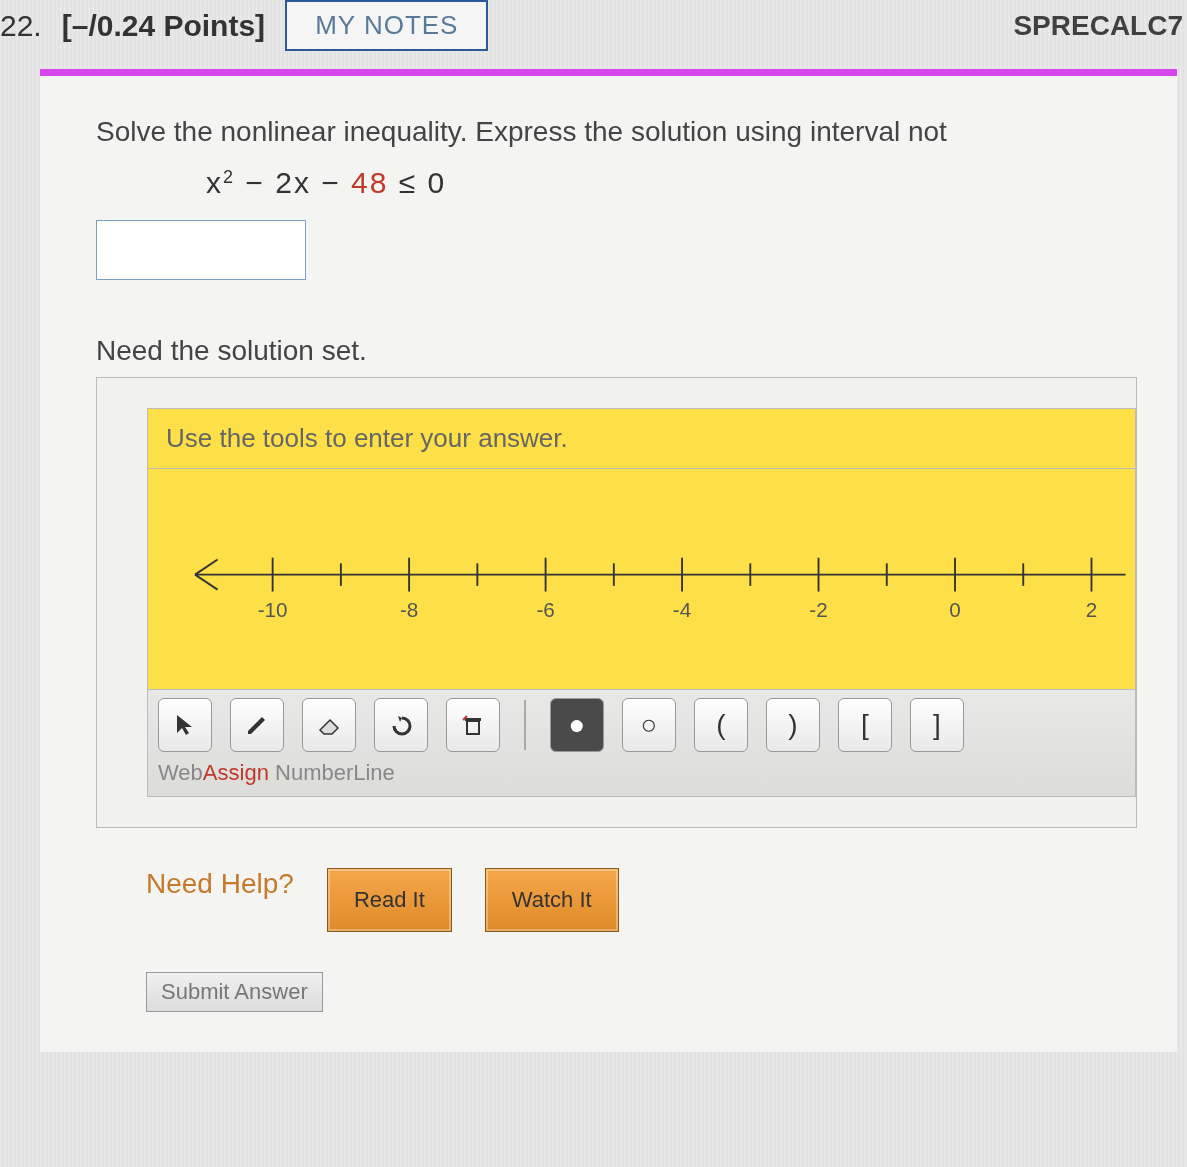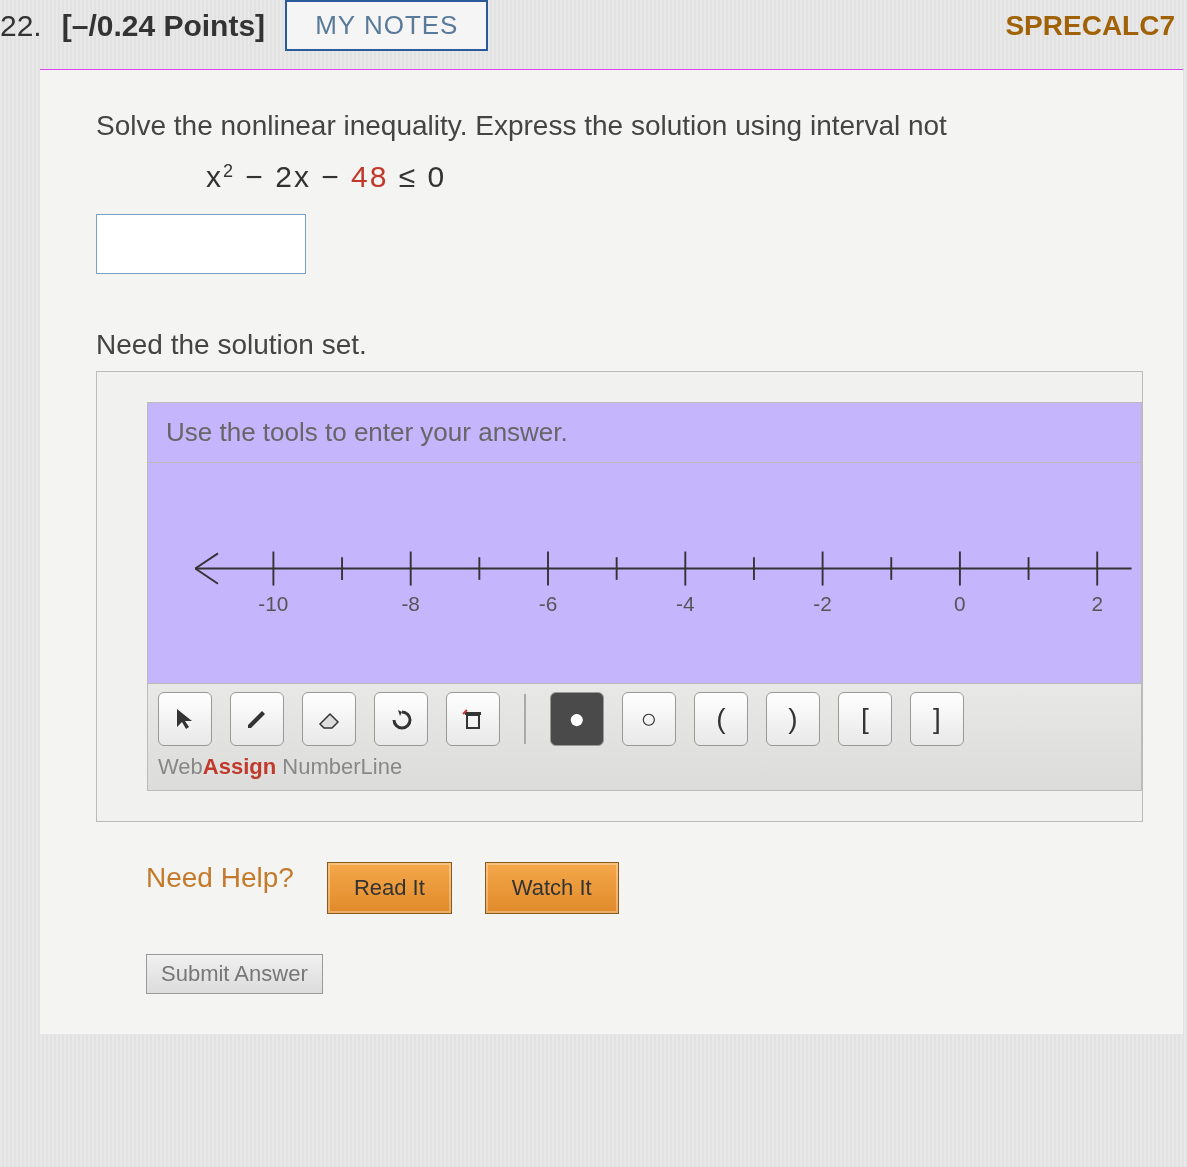--- a/index.html
+++ b/index.html
@@ -35,7 +35,7 @@
     padding: 8px 28px;
     letter-spacing: 1px;
   }
-  .src { font-size: 28px; font-weight: bold; color: #a16207; margin-left: auto; padding-right: 12px;}
+  .src { font-size: 28px; font-weight: bold; color: #404040; margin-left: auto; padding-right: 4px;}
   .content {
     background: #f4f4f2;
     margin: 6px 4px 0 40px;

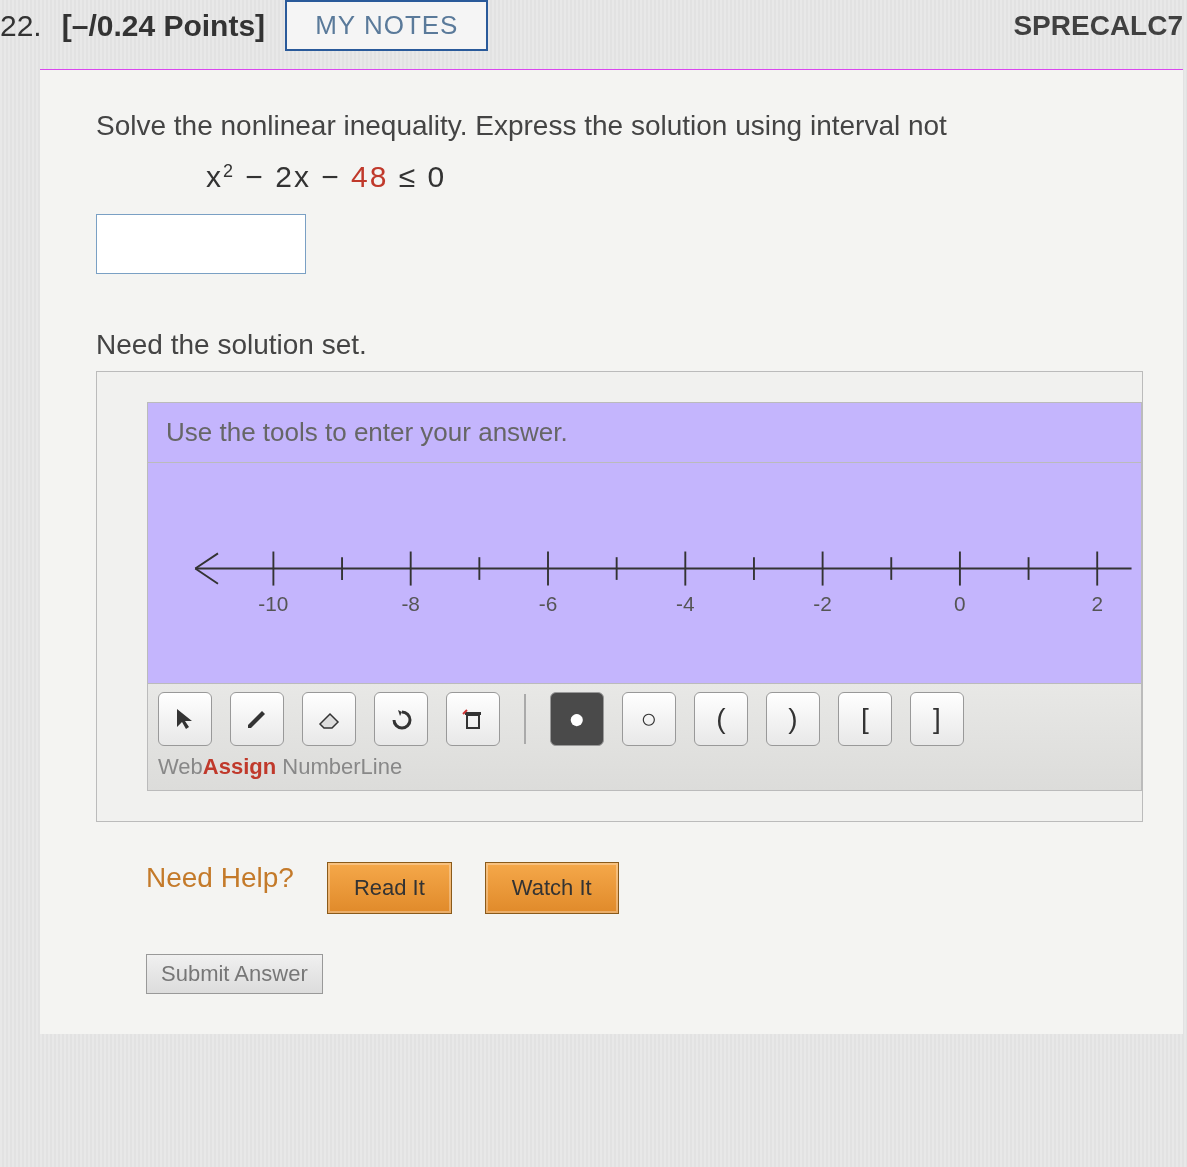--- a/index.html
+++ b/index.html
@@ -38,8 +38,8 @@
   .src { font-size: 28px; font-weight: bold; color: #404040; margin-left: auto; padding-right: 4px;}
   .content {
     background: #f4f4f2;
-    margin: 6px 4px 0 40px;
-    border-top: 1px solid #d946ef;
+    margin: 6px 10px 0 40px;
+    border-top: 7px solid #d946ef;
     padding: 40px 0 40px 56px;
   }
   .prompt { font-size: 28px; color: #444; }

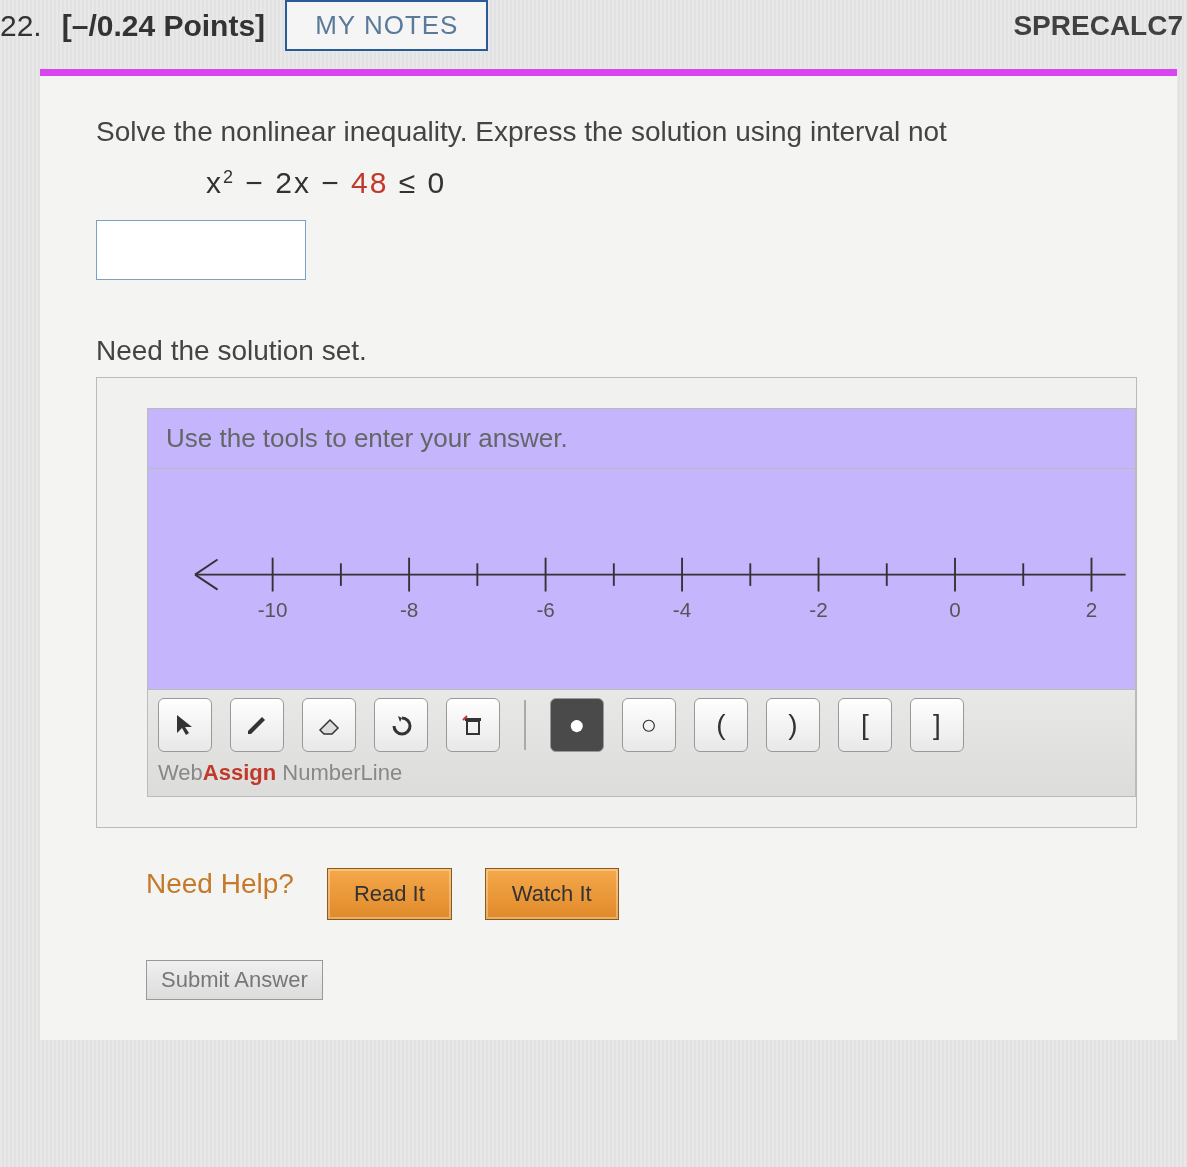--- a/index.html
+++ b/index.html
@@ -65,7 +65,7 @@
   .tool-inner {
     margin: 30px 0 30px 50px;
     border: 1px solid #bbb;
-    background: #c4b5fd;
+    background: #fde047;
   }
   .tool-head {
     border-bottom: 1px solid #bbb;

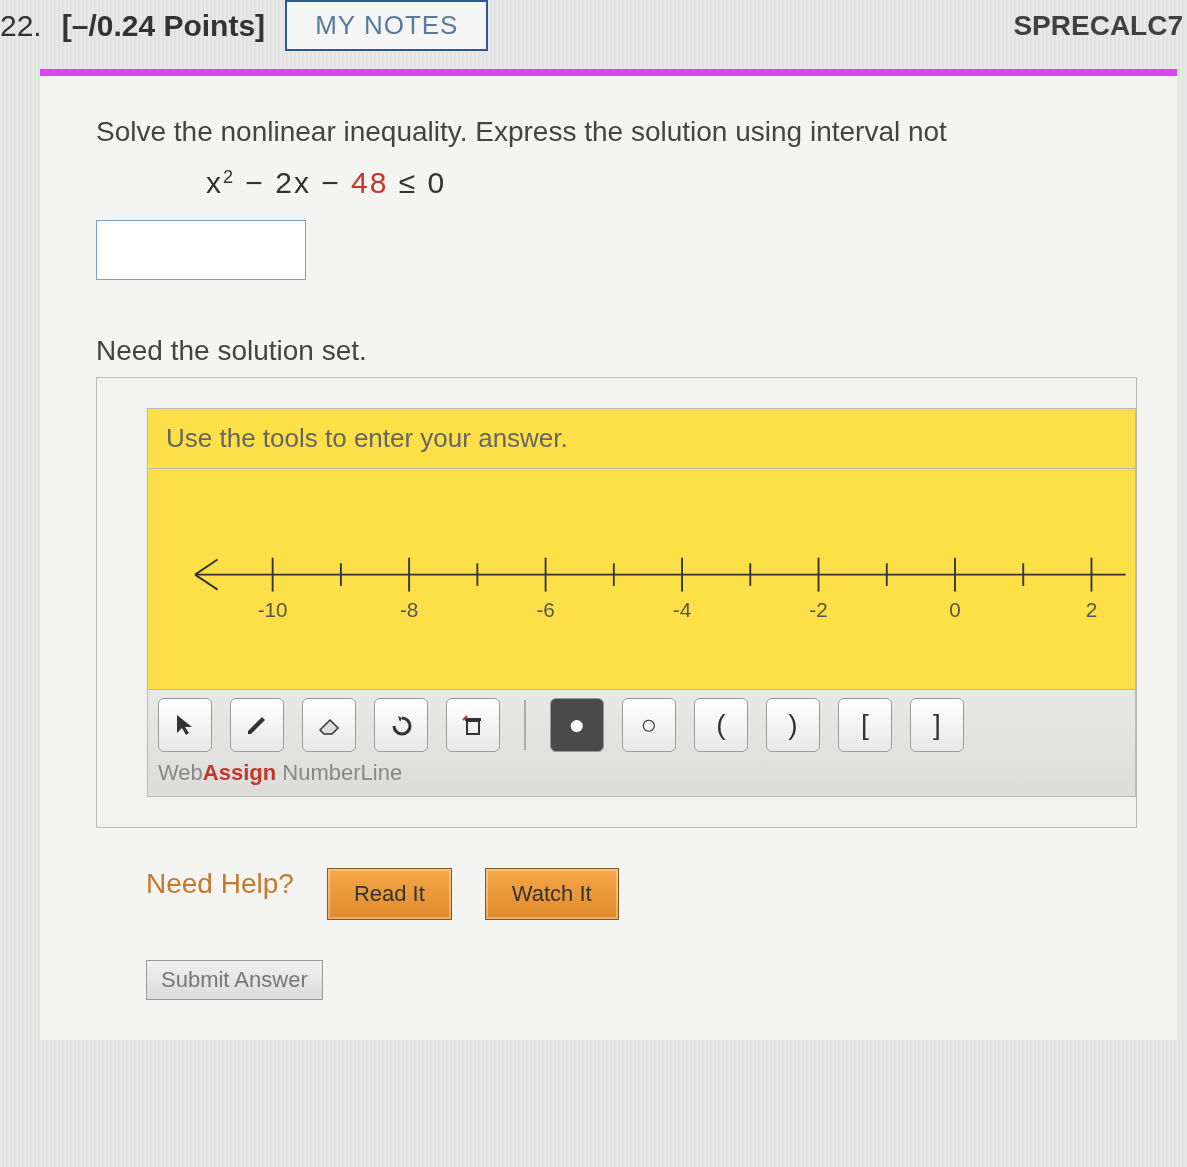--- a/index.html
+++ b/index.html
@@ -96,7 +96,7 @@
   .tbtn.sq { background:#4a4a4a; color:#fff;}
   .tsep { width:2px; height:50px; background:#aaa; margin:0 6px;}
   .wa-label { font-size: 22px; color:#888;}
-  .wa-label b { color:#c0392b; font-weight:bold;}
+  .wa-label b { color:#c0392b; font-weight:normal;}
   .help-row { margin: 40px 0 0 50px; display:flex; align-items:flex-start; gap:33px;}
   .need { font-size: 28px; color:#c47a2a;}
   .helpbtn {

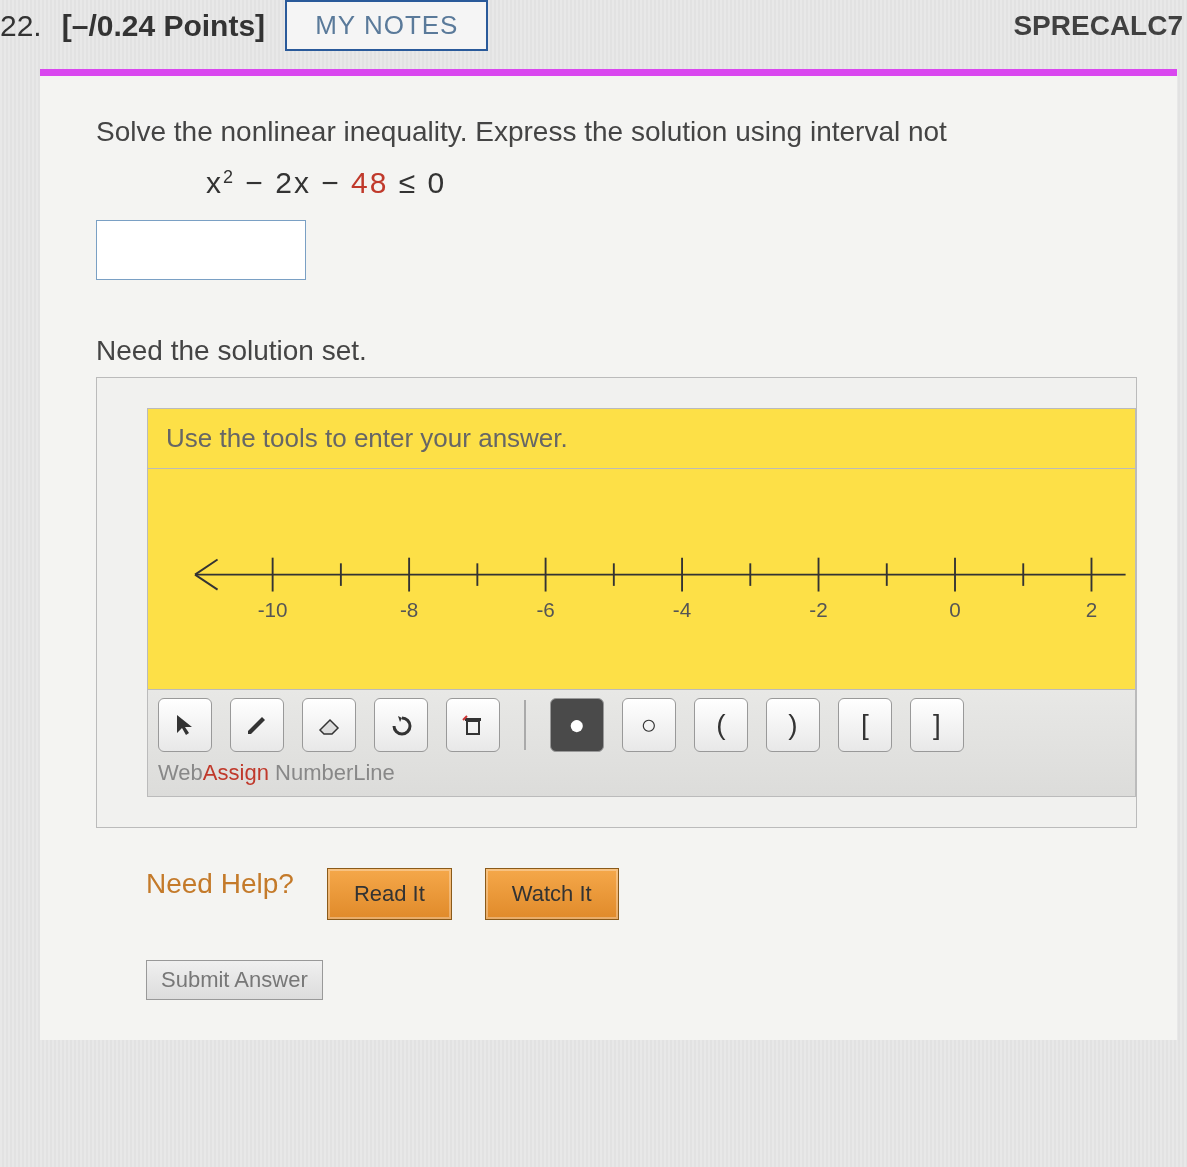--- a/index.html
+++ b/index.html
@@ -104,7 +104,7 @@
     border: 1px solid #8a5a1a;
     color: #333;
     font-size: 22px;
-    padding: 12px 26px;
+    padding: 18px 26px;
     box-shadow: inset 0 0 0 2px rgba(255,255,255,0.3);
   }
   .submit-row { margin: 40px 0 0 50px;}

